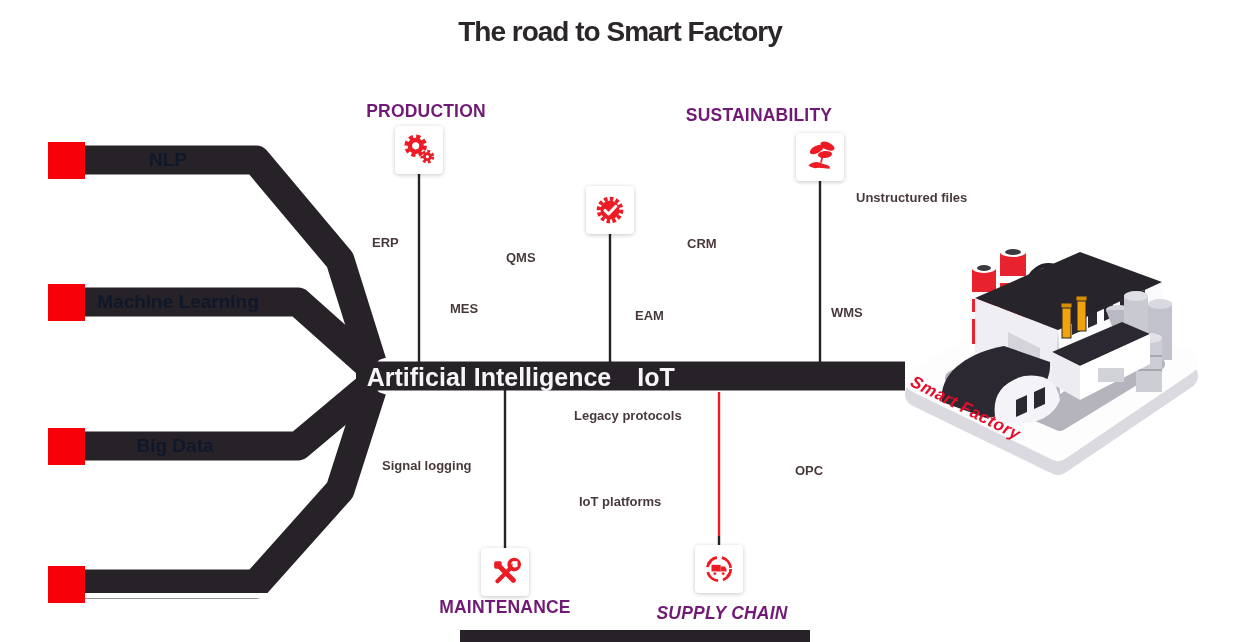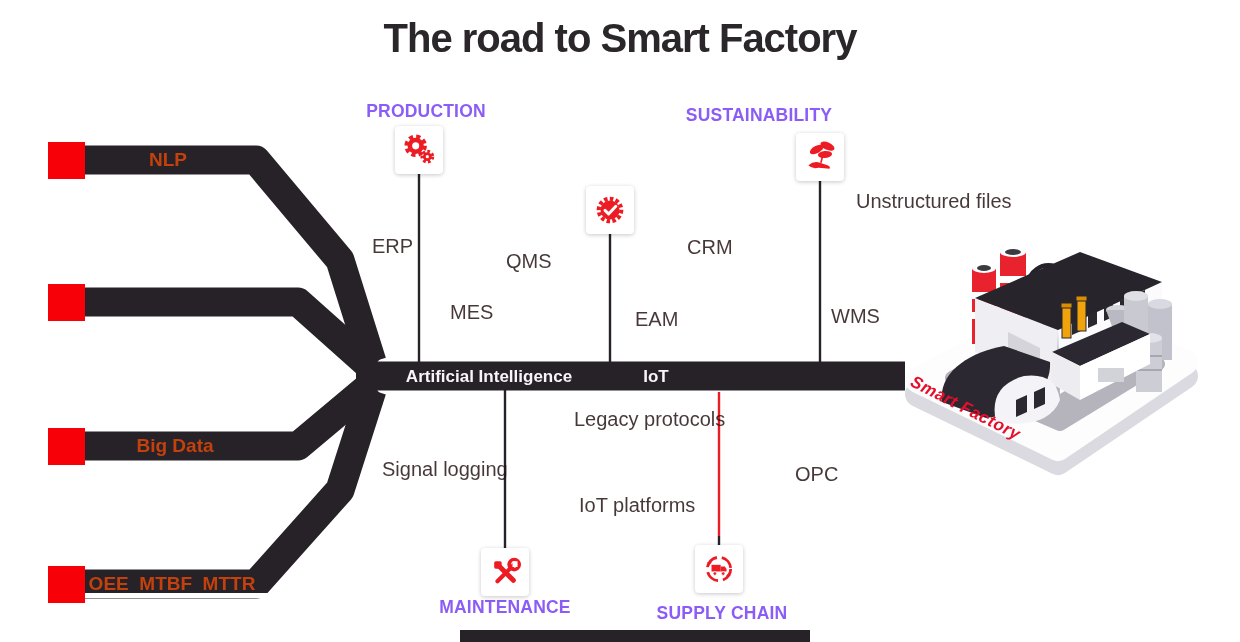--- a/index.html
+++ b/index.html
@@ -10,7 +10,7 @@
   .layer{position:absolute;left:0;top:0;}
   .title{
     position:absolute;left:0;top:16px;width:1240px;text-align:center;
-    font-size:40px;font-weight:700;color:#2b2629;letter-spacing:-1px;
+    font-size:28px;font-weight:700;color:#2b2629;letter-spacing:-1px;
   }
   .band-label{
     position:absolute;transform:translate(-50%,-50%);

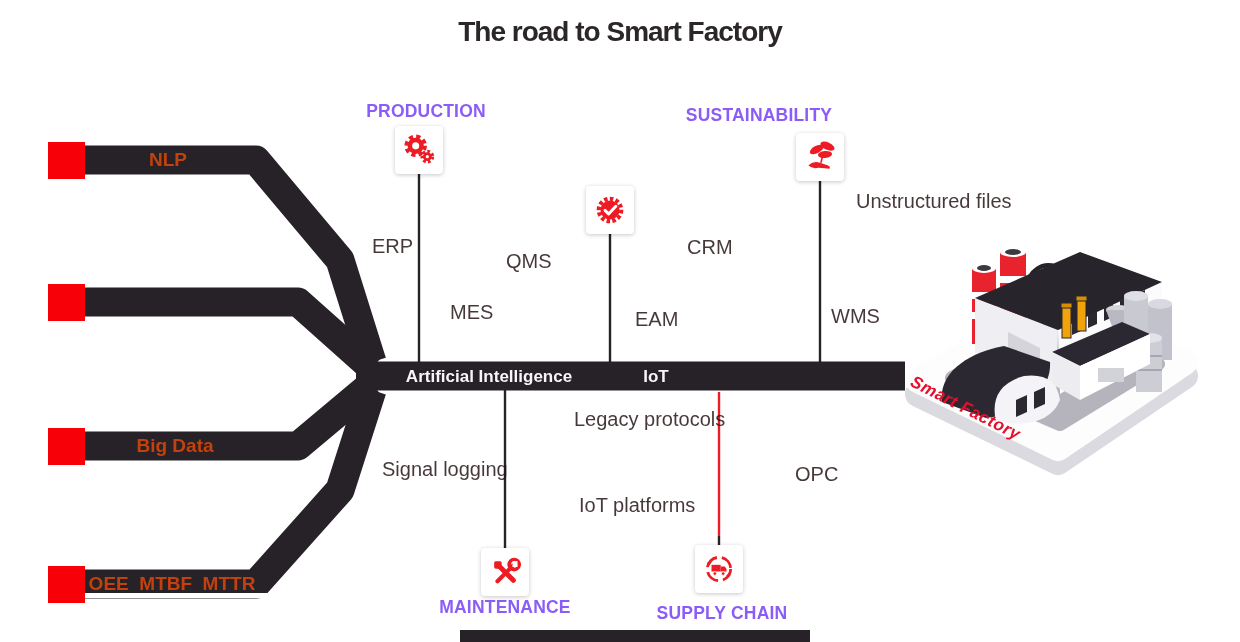--- a/index.html
+++ b/index.html
@@ -23,7 +23,7 @@
   }
   .station-title{
     position:absolute;transform:translateX(-50%);
-    color:#8b5cf6;font-size:17.5px;font-weight:700;letter-spacing:.2px;white-space:nowrap;
+    color:#701a75;font-size:17.5px;font-weight:700;letter-spacing:.2px;white-space:nowrap;
   }
   .card{
     position:absolute;width:48px;height:48px;background:#ffffff;border-radius:4px;

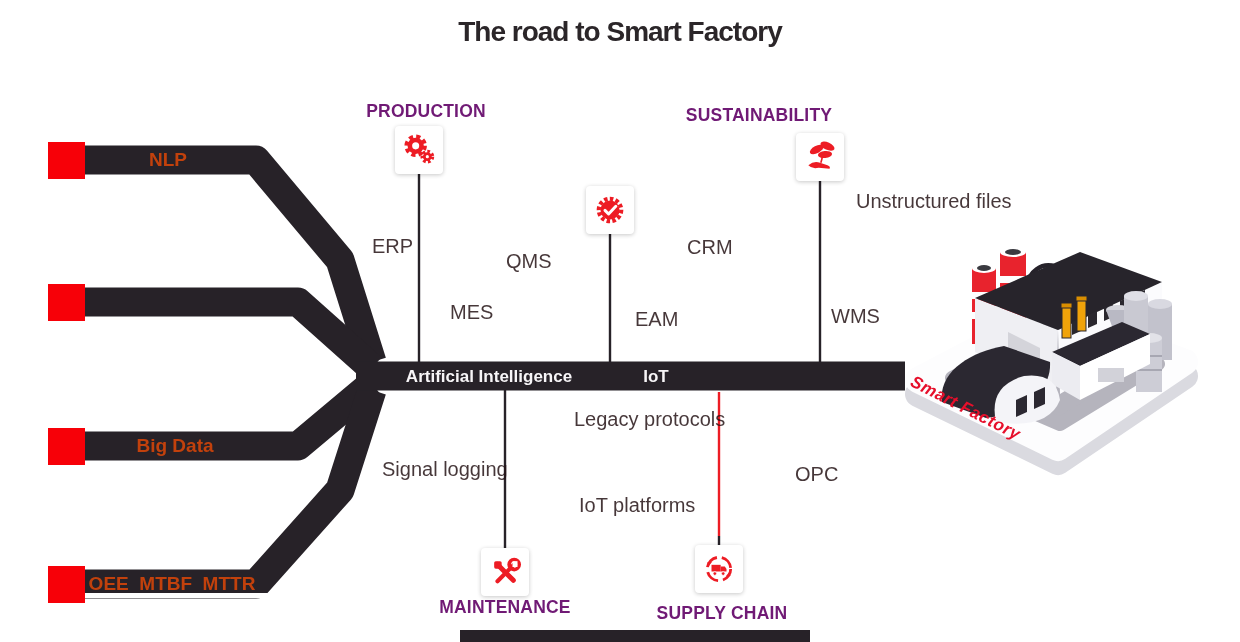--- a/index.html
+++ b/index.html
@@ -14,7 +14,7 @@
   }
   .band-label{
     position:absolute;transform:translate(-50%,-50%);
-    color:#c2410c;font-size:19px;font-weight:700;white-space:nowrap;
+    color:#0f172a;font-size:19px;font-weight:700;white-space:nowrap;
   }
   .pre{white-space:pre;}
   .road-label{

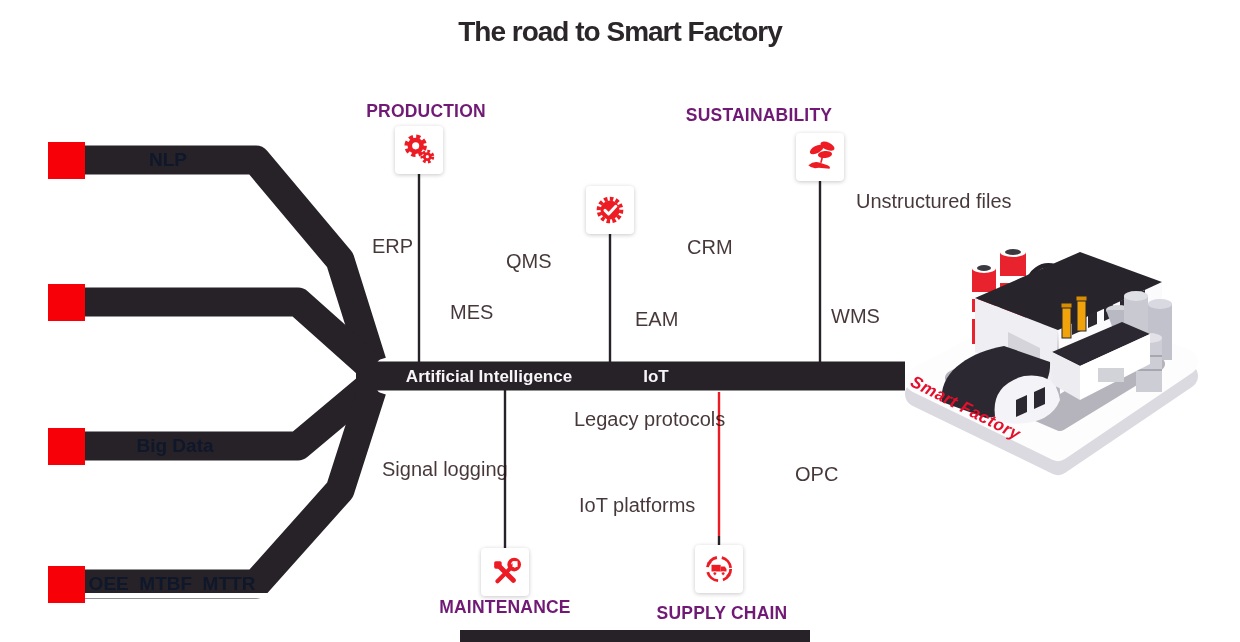--- a/index.html
+++ b/index.html
@@ -30,7 +30,7 @@
     box-shadow:0 1px 4px rgba(0,0,0,.22);display:flex;align-items:center;justify-content:center;
   }
   .ann{
-    position:absolute;color:rgba(38,20,22,.85);font-size:20px;font-weight:400;white-space:nowrap;
+    position:absolute;color:rgba(38,20,22,.85);font-size:13px;font-weight:700;white-space:nowrap;
   }
   .factory-label{
     position:absolute;left:916px;top:372px;color:#e60f2b;

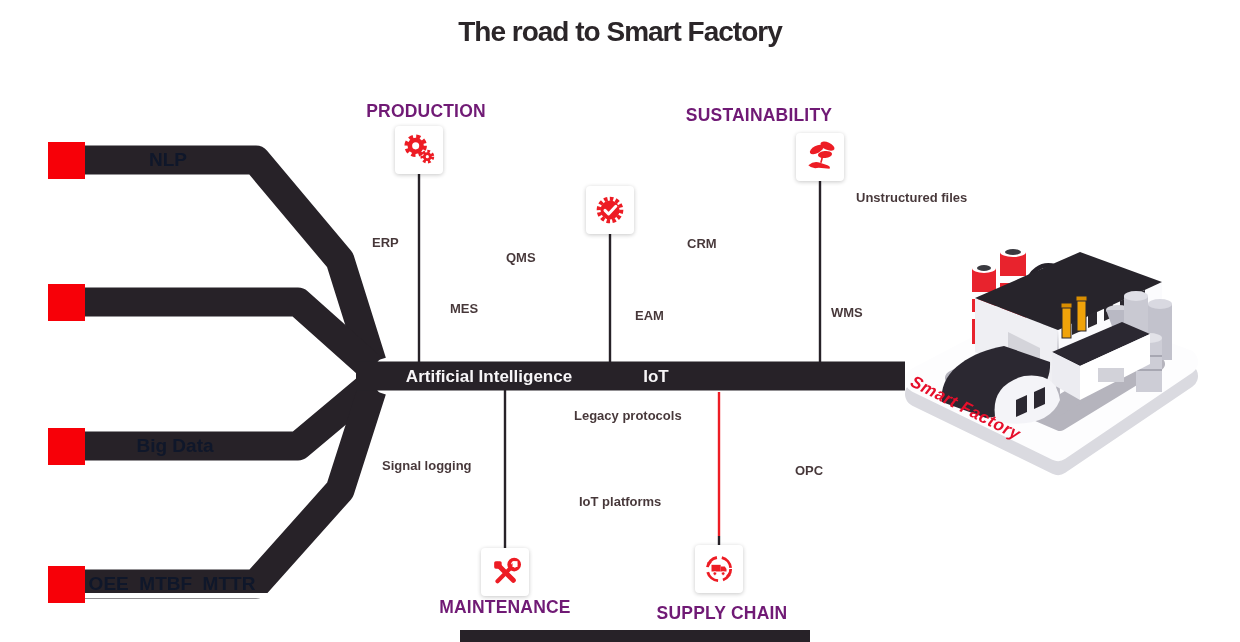--- a/index.html
+++ b/index.html
@@ -155,6 +155,7 @@
   <div class="title">The road to Smart Factory</div>
 
   <div class="band-label" style="left:168px;top:160px;">NLP</div>
+  <div class="band-label" style="left:178px;top:302px;">Machine Learning</div>
   <div class="band-label" style="left:175px;top:446px;">Big Data</div>
   <div class="band-label pre" style="left:172px;top:584px;">OEE  MTBF  MTTR</div>
 

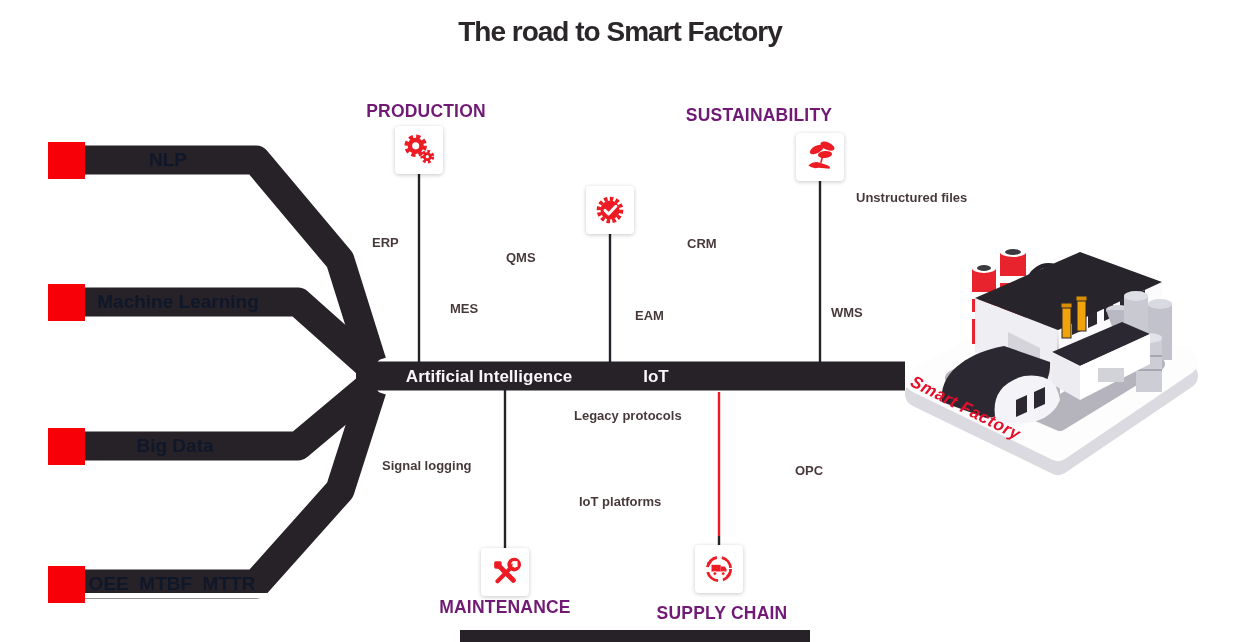--- a/index.html
+++ b/index.html
@@ -19,7 +19,7 @@
   .pre{white-space:pre;}
   .road-label{
     position:absolute;transform:translate(-50%,-50%);
-    color:#f7f5f7;font-size:17px;font-weight:700;white-space:nowrap;
+    color:#f7f5f7;font-size:25px;font-weight:700;white-space:nowrap;
   }
   .station-title{
     position:absolute;transform:translateX(-50%);

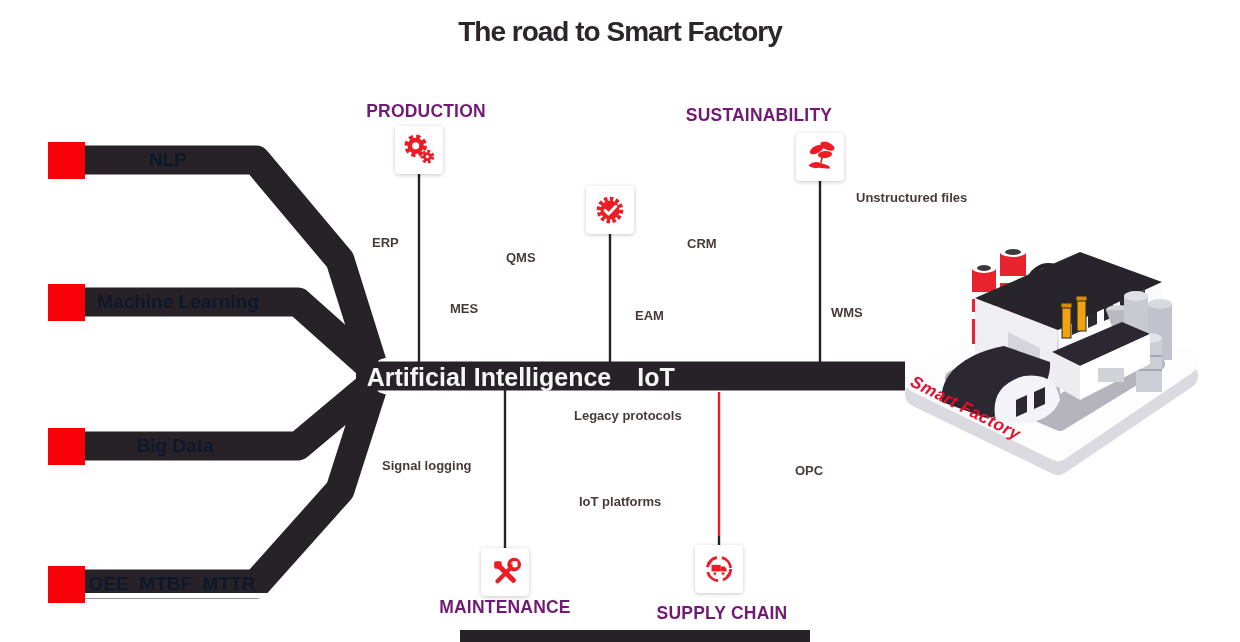--- a/index.html
+++ b/index.html
@@ -157,7 +157,6 @@
   <div class="band-label" style="left:168px;top:160px;">NLP</div>
   <div class="band-label" style="left:178px;top:302px;">Machine Learning</div>
   <div class="band-label" style="left:175px;top:446px;">Big Data</div>
-  <div class="band-label pre" style="left:172px;top:584px;">OEE  MTBF  MTTR</div>
 
   <div class="road-label" style="left:489px;top:377px;">Artificial Intelligence</div>
   <div class="road-label" style="left:656px;top:377px;">IoT</div>

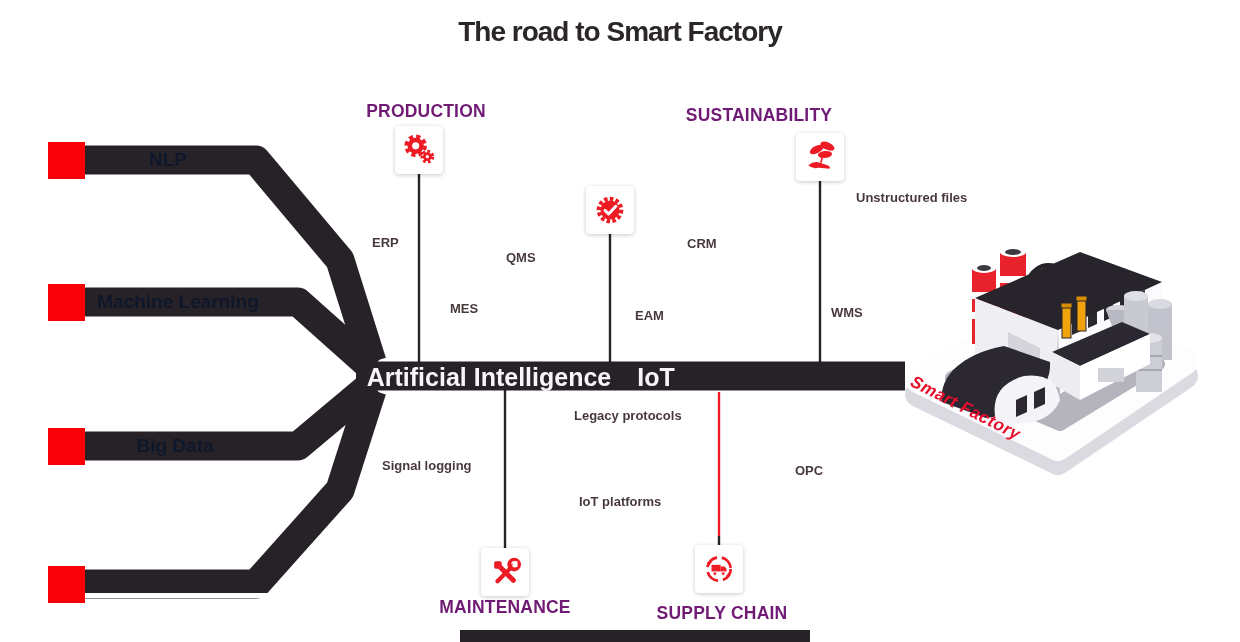--- a/index.html
+++ b/index.html
@@ -165,7 +165,7 @@
   <div class="station-title" style="left:759px;top:105px;">SUSTAINABILITY</div>
 
   <div class="station-title" style="left:505px;top:597px;">MAINTENANCE</div>
-  <div class="station-title" style="left:722px;top:603px;">SUPPLY CHAIN</div>
+  <div class="station-title" style="left:722px;top:603px;font-style:italic;">SUPPLY CHAIN</div>
 
   <div class="card" style="left:395px;top:126px;">
     <svg width="40" height="40" viewBox="0 0 48 48">

